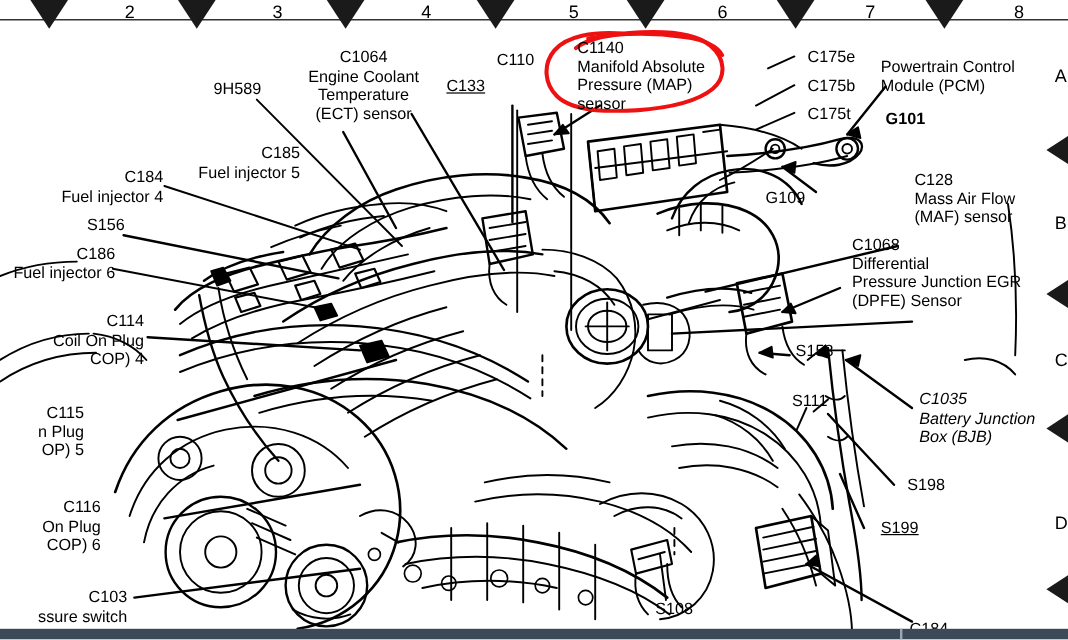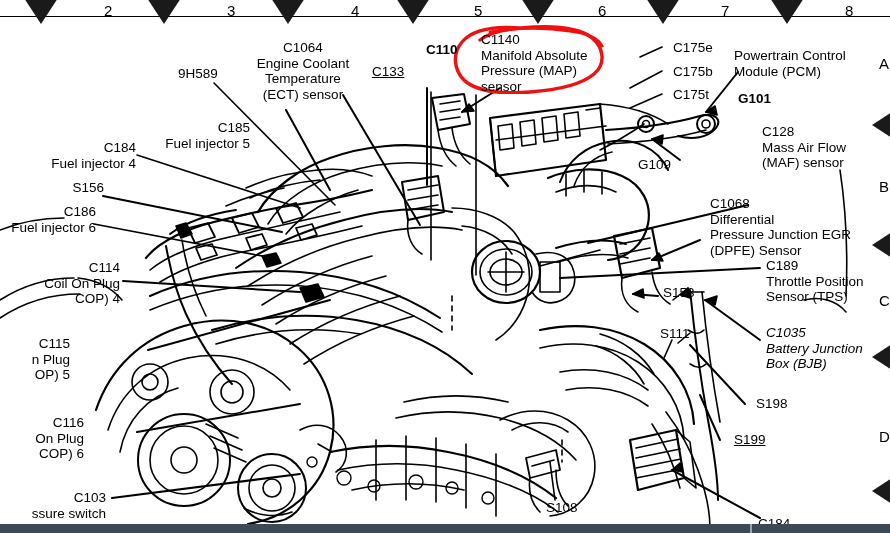--- a/index.html
+++ b/index.html
@@ -345,7 +345,7 @@
 (ECT) sensor</div>
   <div class="label l" style="left:178px;top:66px;">9H589</div>
   <div class="label l" style="left:372px;top:64px;text-decoration:underline;">C133</div>
-  <div class="label l" style="left:426px;top:42px;font-weight:bold;">C110</div>
+  <div class="label l" style="left:414px;top:42px;">C110</div>
 
   <div class="label l" style="left:481px;top:32px;">C1140
 Manifold Absolute

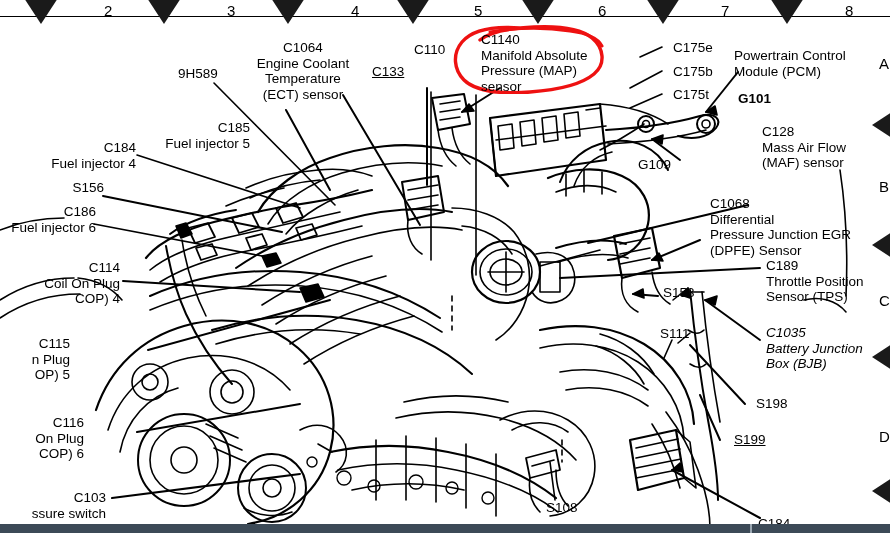--- a/index.html
+++ b/index.html
@@ -359,7 +359,7 @@
 Module (PCM)</div>
   <div class="label l" style="left:738px;top:91px;font-weight:bold;">G101</div>
   <div class="label l" style="left:638px;top:157px;">G109</div>
-  <div class="label l" style="left:762px;top:124px;">C128
+  <div class="label l" style="left:762px;top:142px;">C128
 Mass Air Flow
 (MAF) sensor</div>
   <div class="label l" style="left:710px;top:196px;">C1068

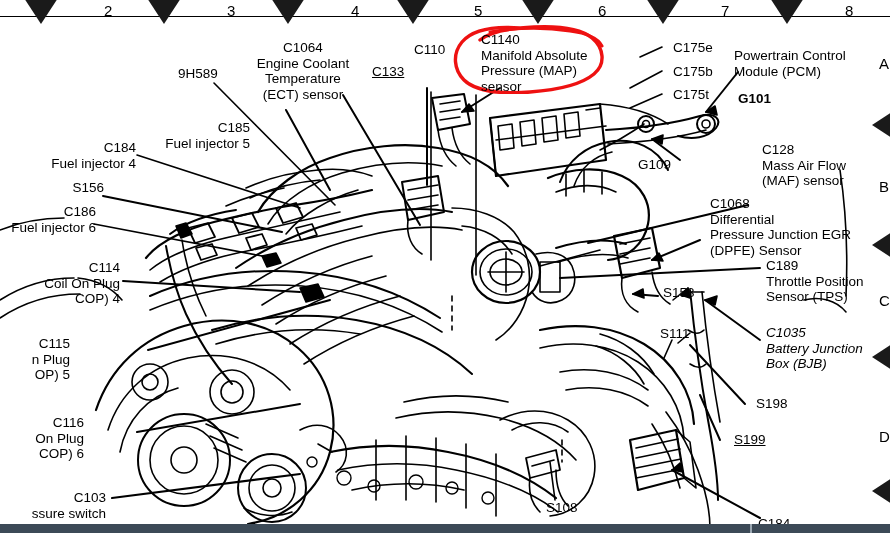--- a/index.html
+++ b/index.html
@@ -366,9 +366,6 @@
 Differential
 Pressure Junction EGR
 (DPFE) Sensor</div>
-  <div class="label l" style="left:766px;top:258px;">C189
-Throttle Position
-Sensor (TPS)</div>
   <div class="label l" style="left:663px;top:285px;">S153</div>
   <div class="label l" style="left:660px;top:326px;">S111</div>
   <div class="label l" style="left:766px;top:325px;font-style:italic;">C1035

